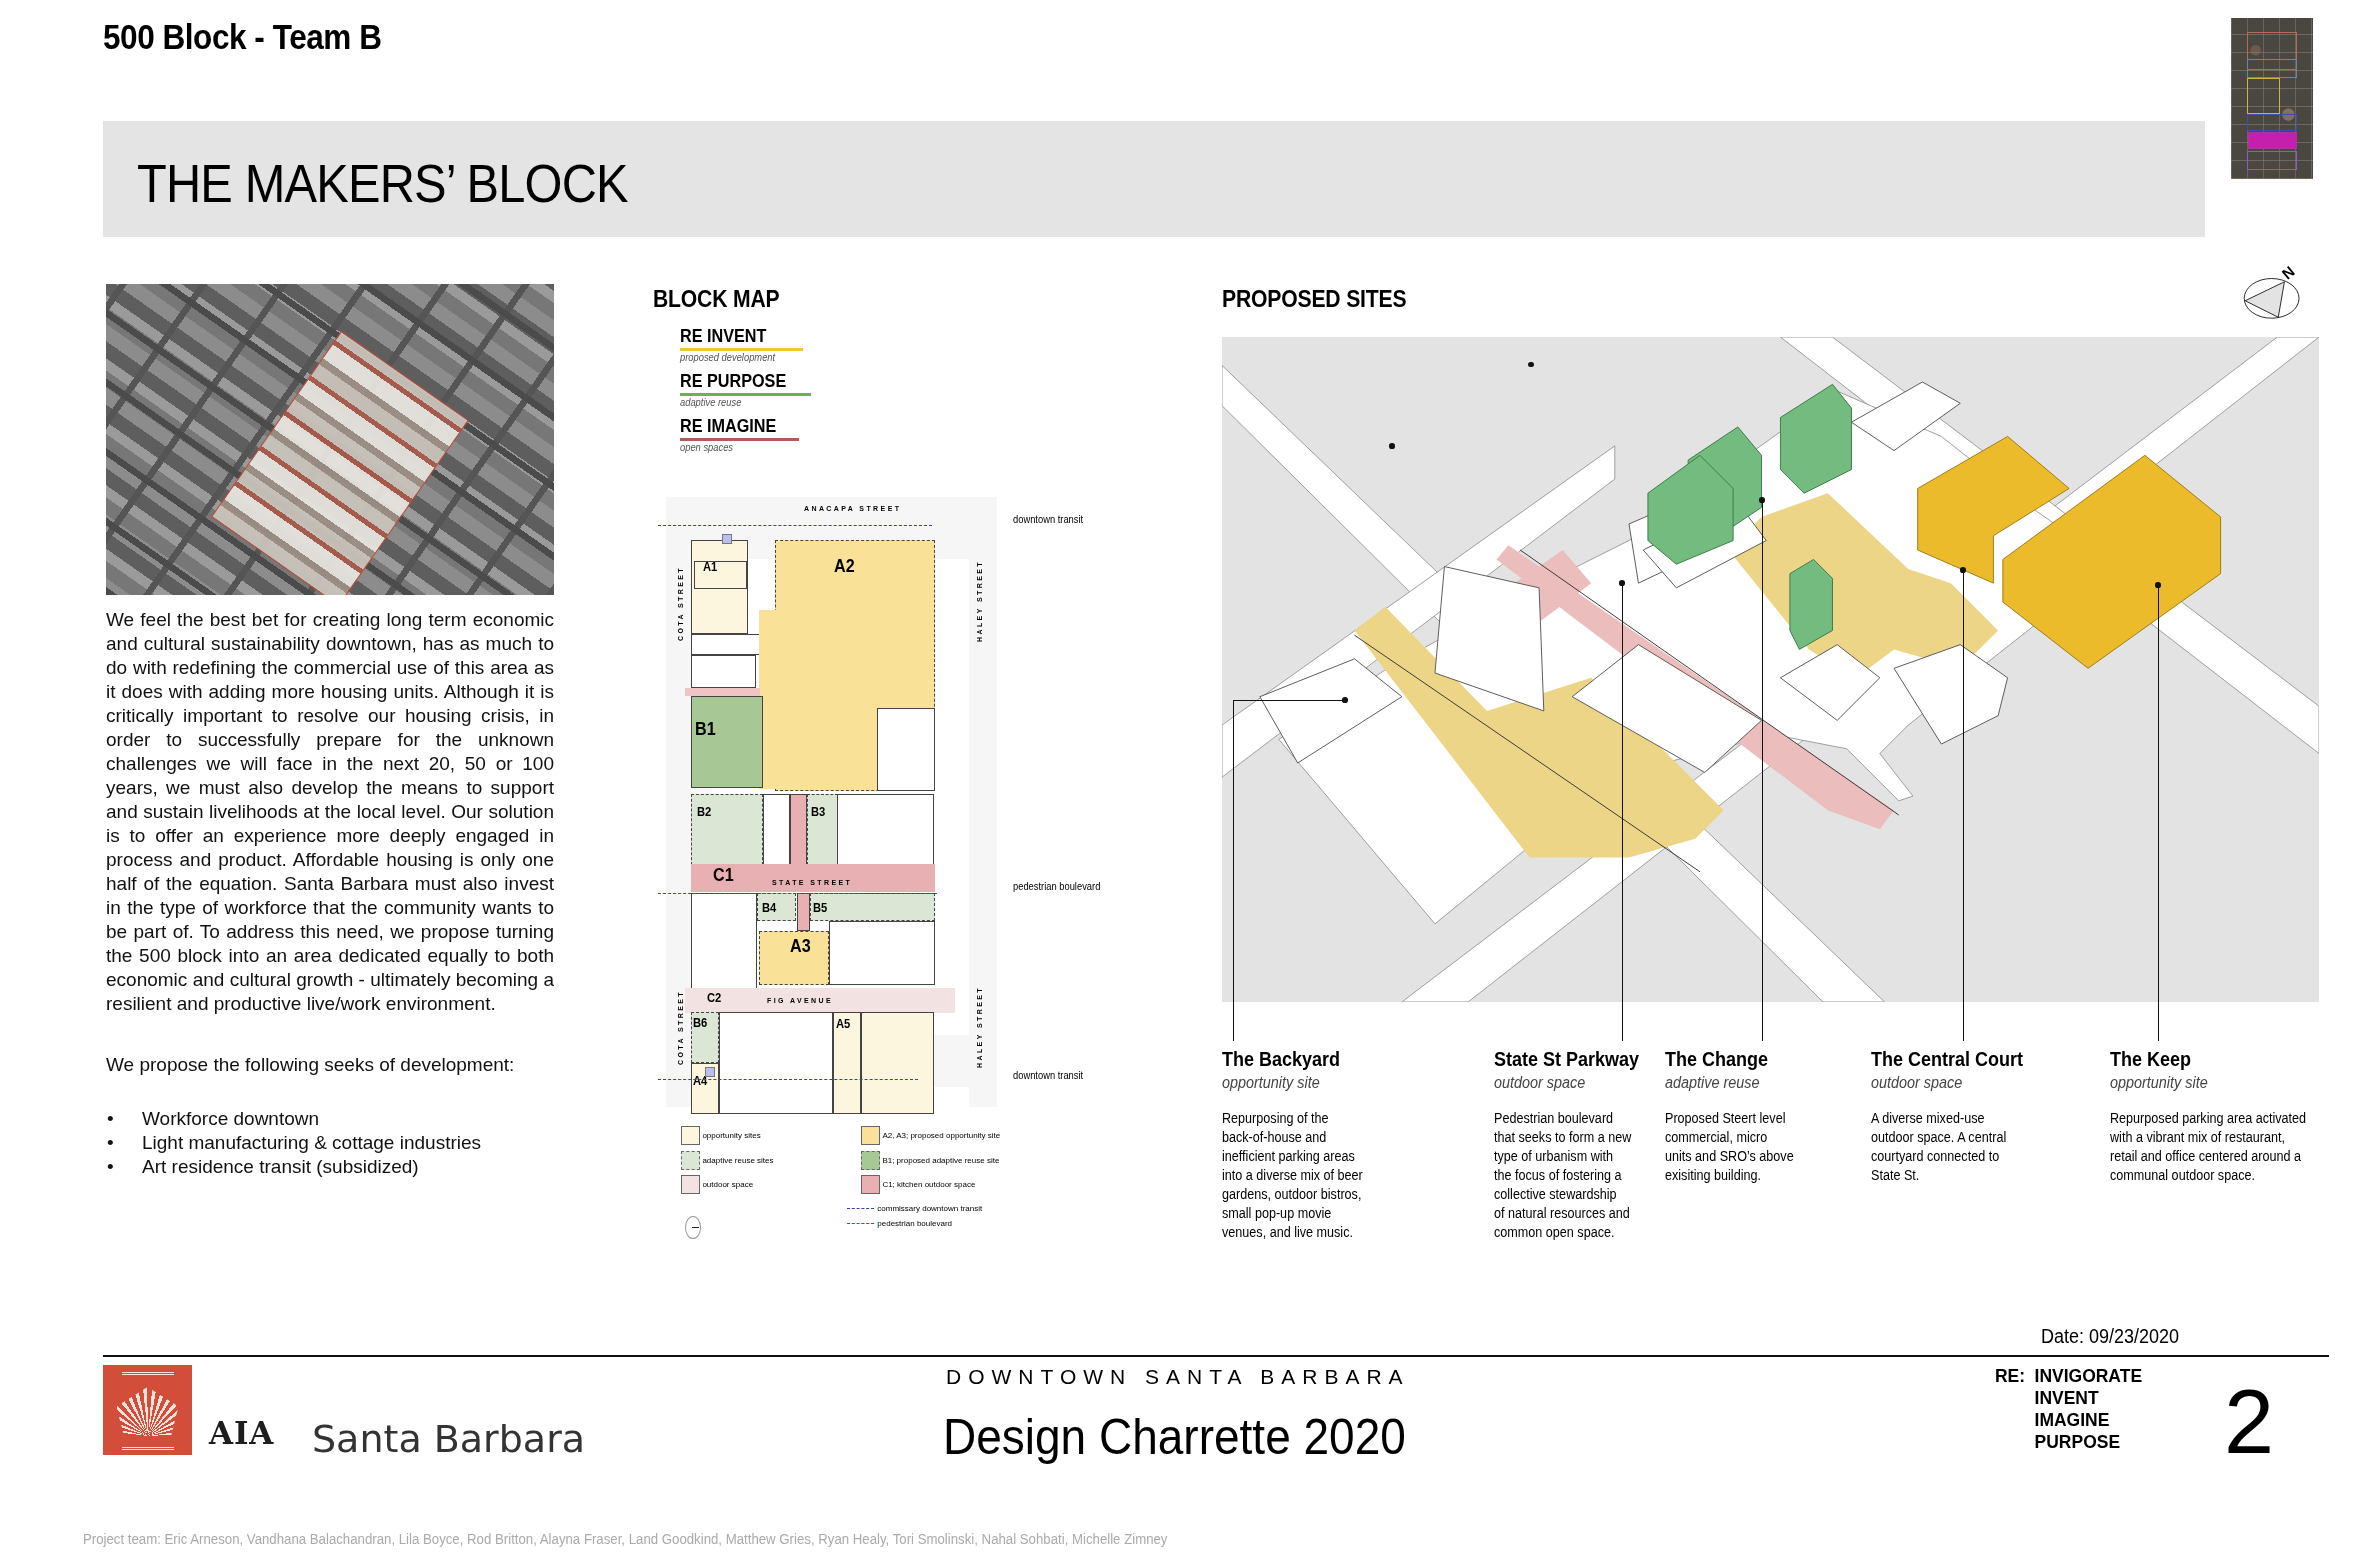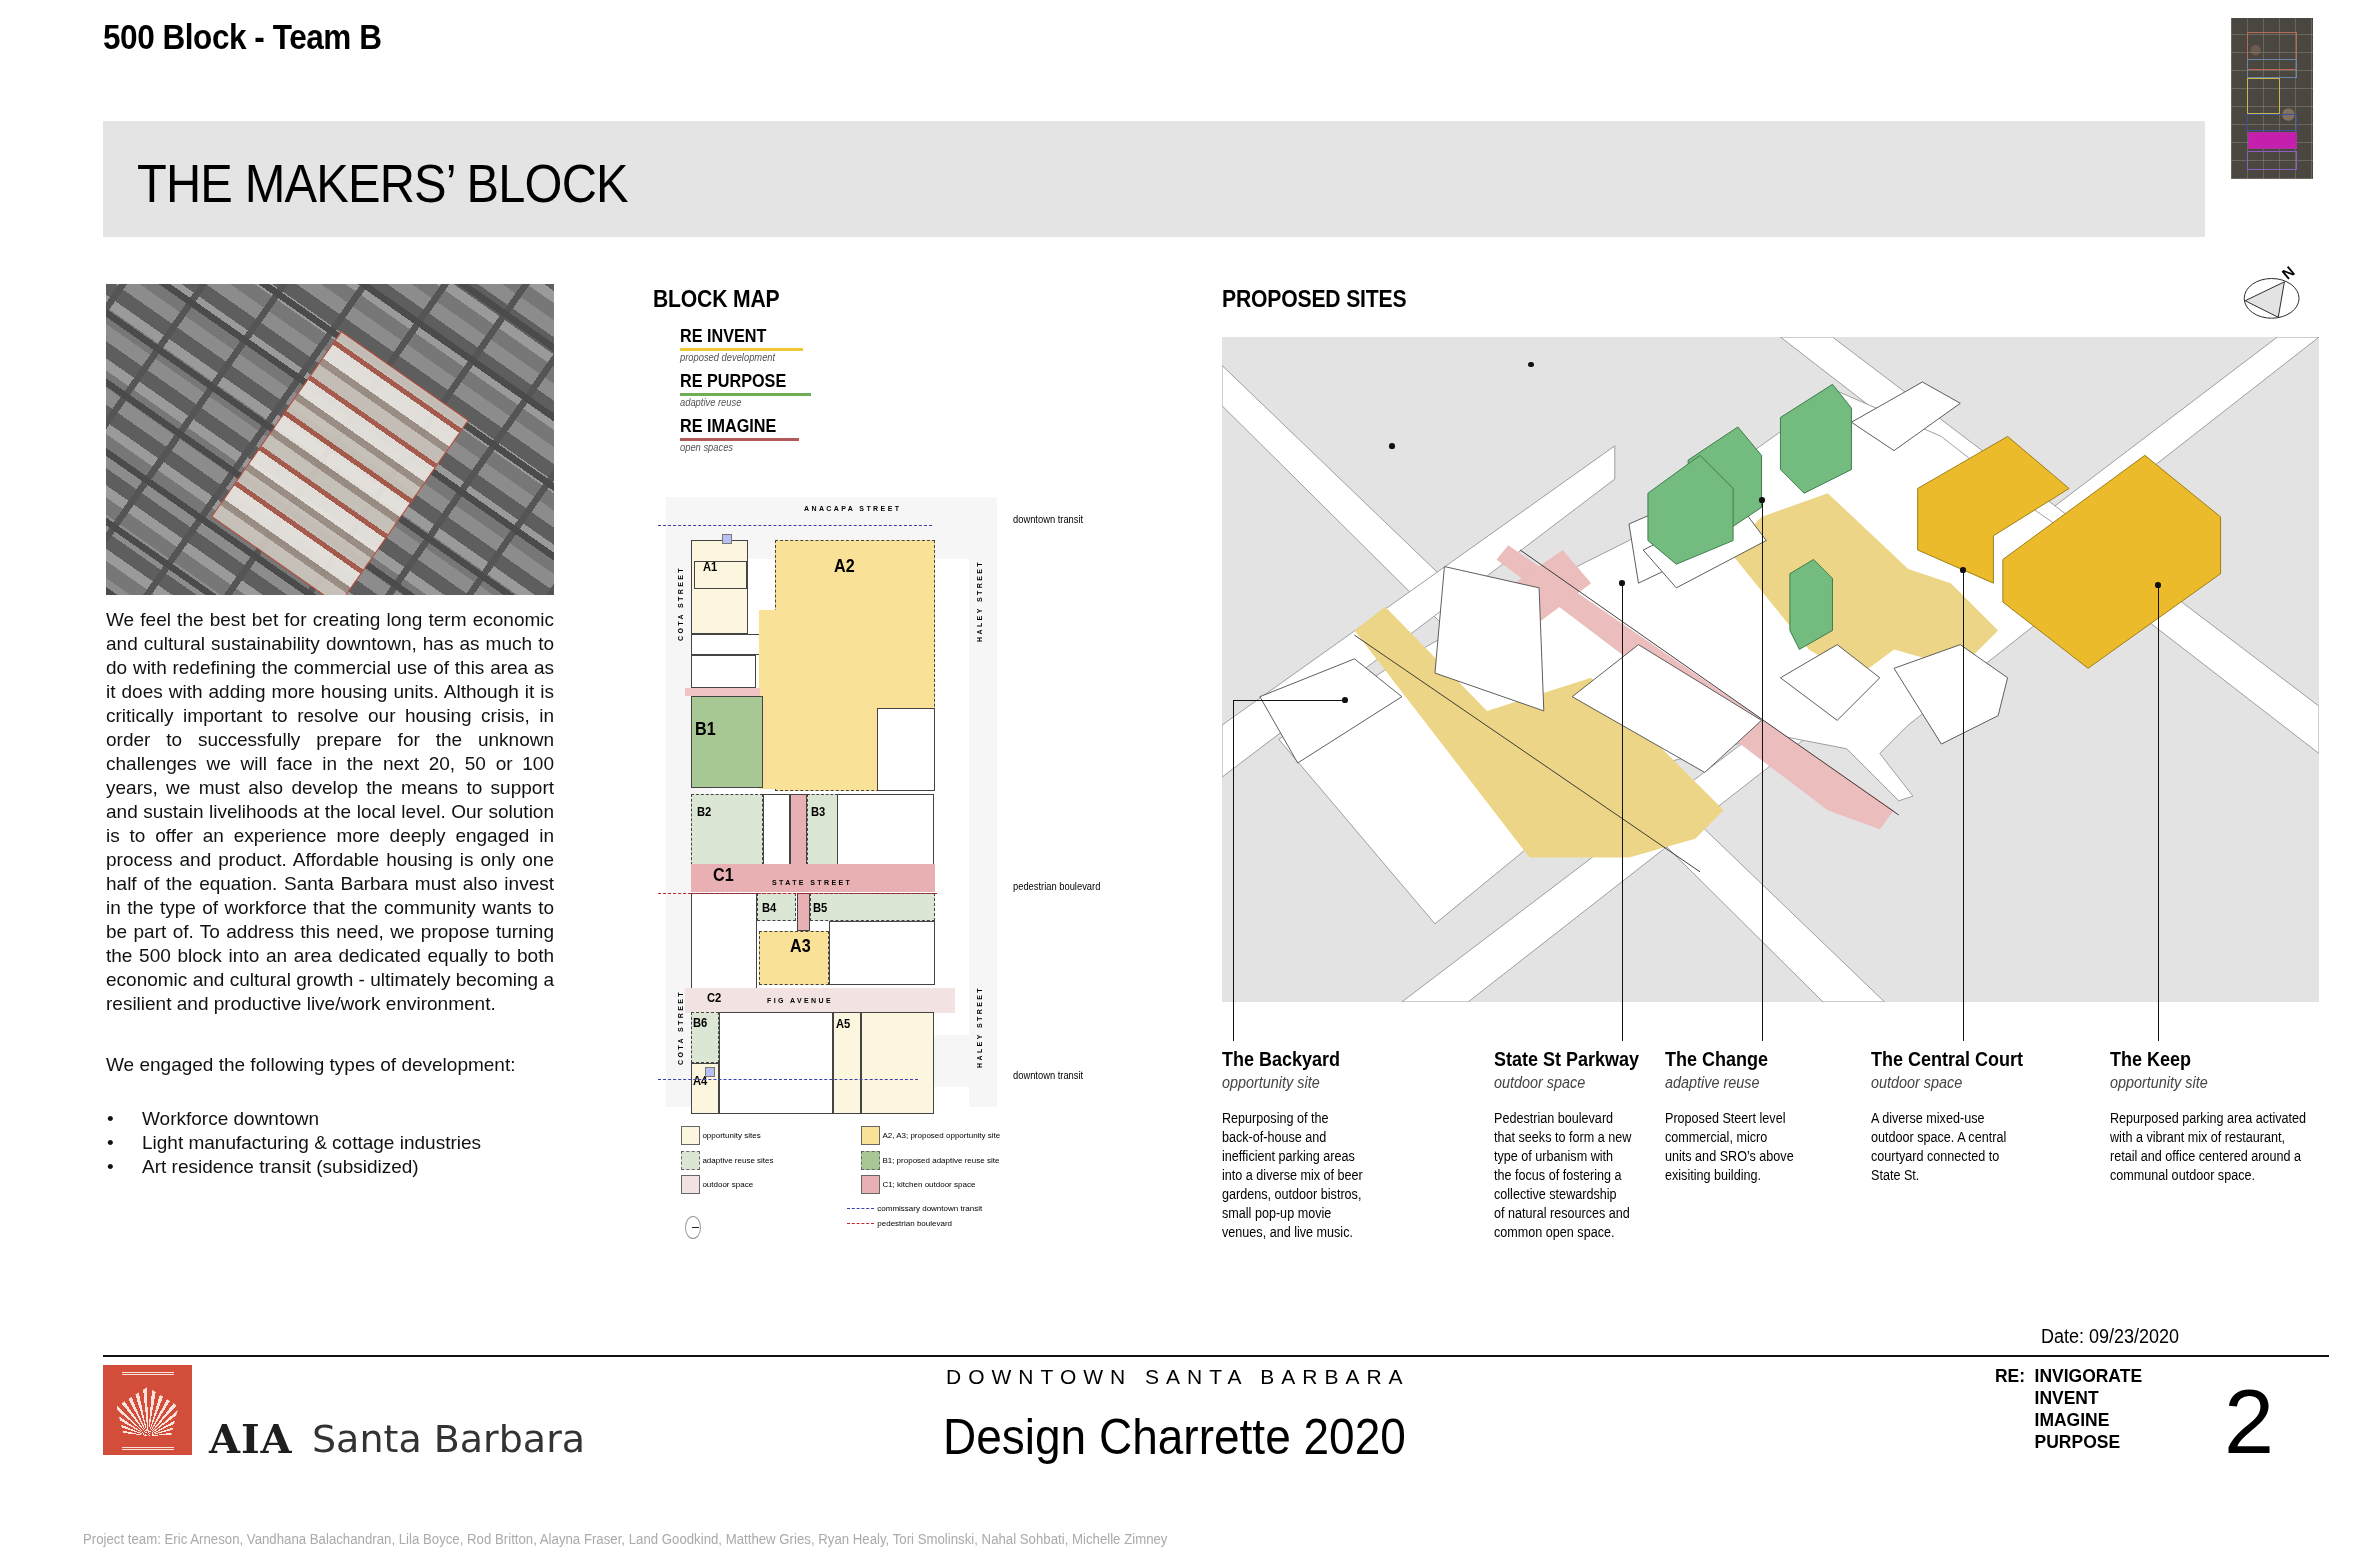--- a/index.html
+++ b/index.html
@@ -124,7 +124,7 @@
   <div class="site"></div>
 </div>
 <p id="body-text" class="abs">We feel the best bet for creating long term economic and cultural sustainability downtown, has as much to do with redefining the commercial use of this area as it does with adding more housing units. Although it is critically important to resolve our housing crisis, in order to successfully prepare for the unknown challenges we will face in the next 20, 50 or 100 years, we must also develop the means to support and sustain livelihoods at the local level. Our solution is to offer an experience more deeply engaged in process and product. Affordable housing is only one half of the equation. Santa Barbara must also invest in the type of workforce that the community wants to be part of. To address this need, we propose turning the 500 block into an area dedicated equally to both economic and cultural growth - ultimately becoming a resilient and productive live/work environment.</p>
-<div id="dev-intro" class="abs">We engaged the following types of development:</div>
+<div id="dev-intro" class="abs">We propose the following seeks of development:</div>
 <ul id="dev-list" class="abs">
   <li>Workforce downtown</li>
   <li>Light manufacturing &amp; cottage industries</li>

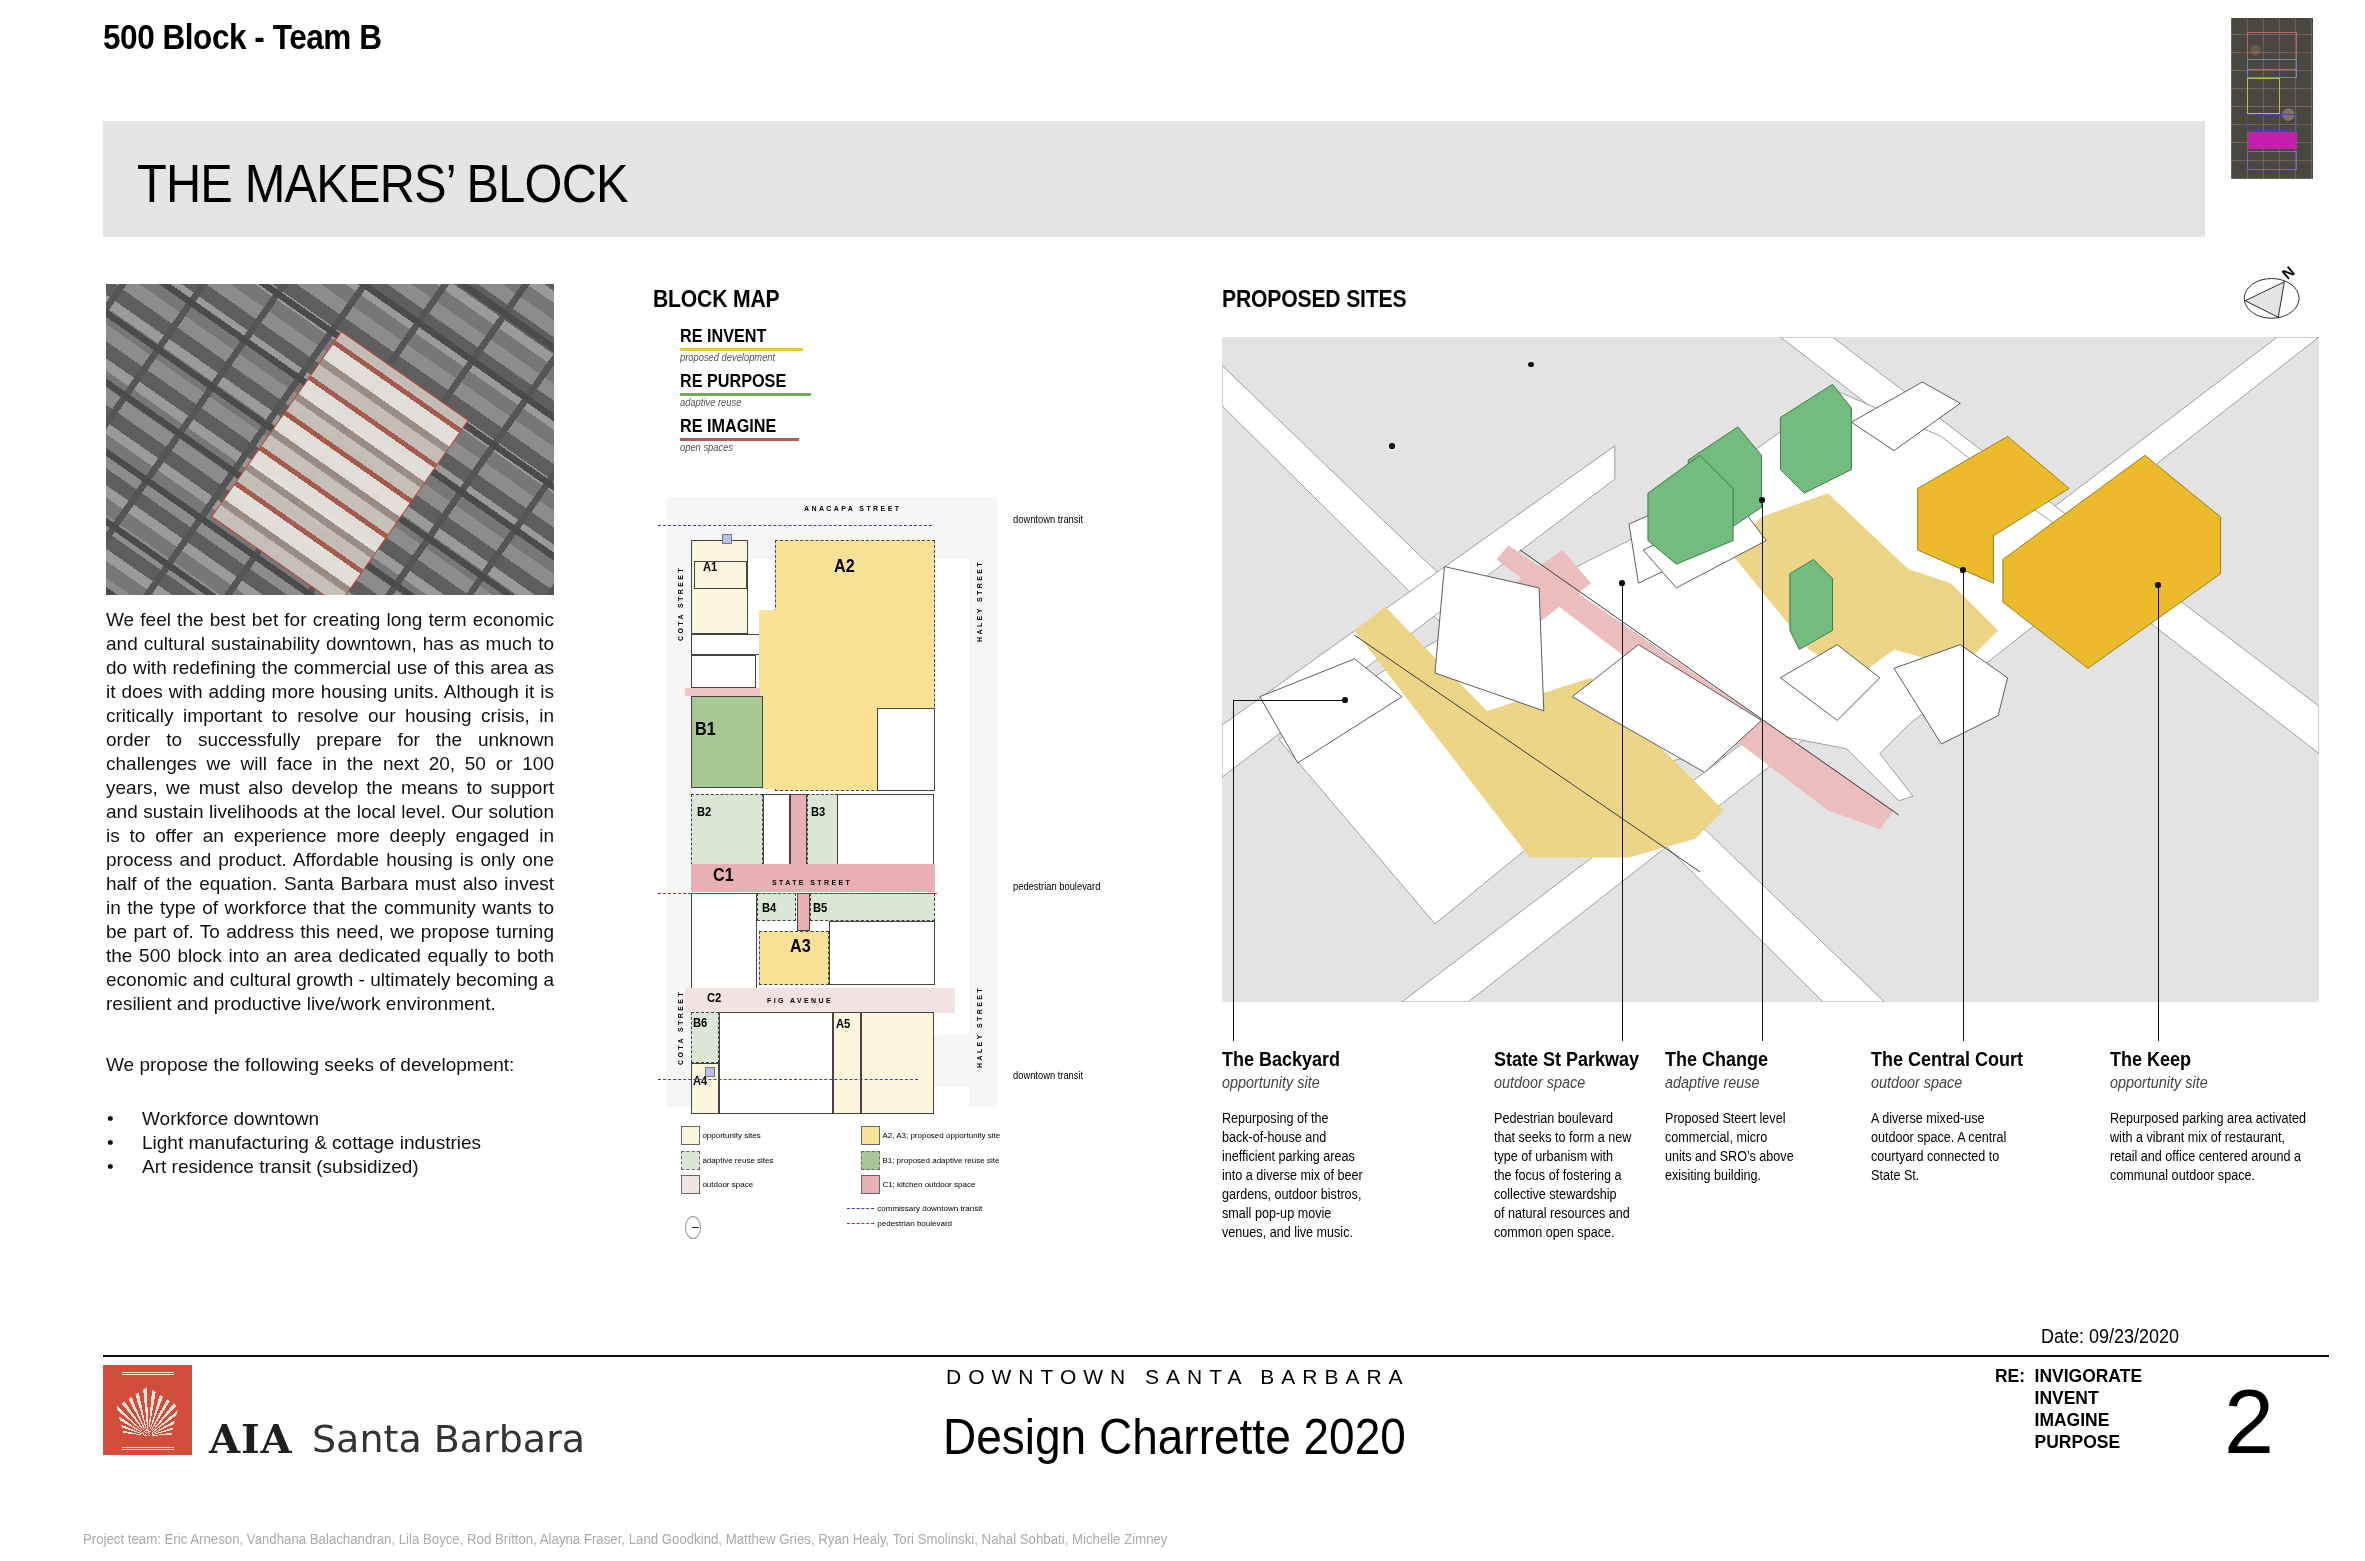--- a/index.html
+++ b/index.html
@@ -87,7 +87,7 @@
   #aia-logo .col{position:absolute;left:50%;top:6.6px;width:52px;margin-left:-26px;height:78px;border-top:3.8px double #fbe3dc;border-bottom:3.8px double #fbe3dc}
   #aia-logo .eagle{position:absolute;left:50%;top:22px;width:62px;height:49px;margin-left:-31px;
      background:repeating-conic-gradient(from 200deg at 50% 100%,#fbe3dc 0 5deg,transparent 5deg 11deg);clip-path:polygon(0 40%,50% 0,100% 40%,88% 100%,12% 100%)}
-  #aia-word{left:209px;top:1415px;font-size:40px;font-weight:bold;font-family:"DejaVu Serif",serif;color:#1e1e1e;letter-spacing:0.9px}
+  #aia-word{left:209px;top:1415px;font-size:31px;font-weight:bold;font-family:"DejaVu Serif",serif;color:#1e1e1e;letter-spacing:0.9px}
   #aia-sb{left:312px;top:1417px;font-size:38px;font-family:"DejaVu Sans",sans-serif;color:#333;font-weight:normal}
   #dsb{left:946px;top:1365px;font-size:21px;letter-spacing:7px}
   #charrette{left:943px;top:1408px;font-size:50px;transform:scaleX(.92);transform-origin:left top;white-space:nowrap}

